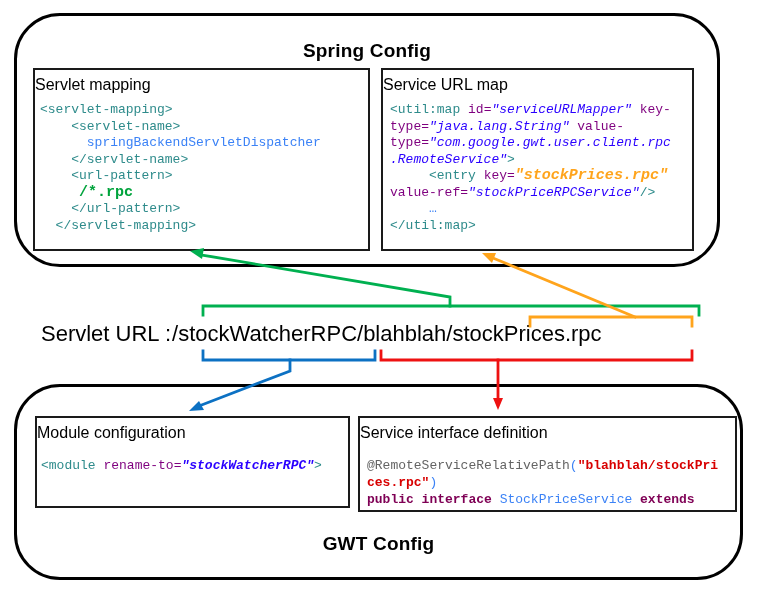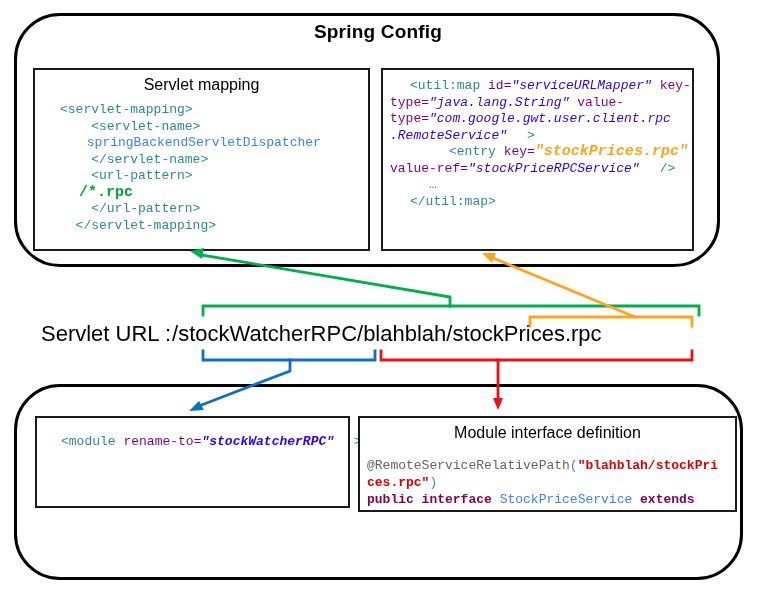--- a/index.html
+++ b/index.html
@@ -49,7 +49,7 @@
 <body>
 
 <div class="rounded" style="left:14px;top:13px;width:706px;height:254px;">
-  <div class="big-title" style="top:5px;padding-left:11px;">Spring Config</div>
+  <div class="big-title" style="top:24px;">Spring Config</div>
 
   <div class="codebox" style="left:16px;top:52px;width:337px;height:183px;">
     <div class="box-title">Servlet mapping</div>

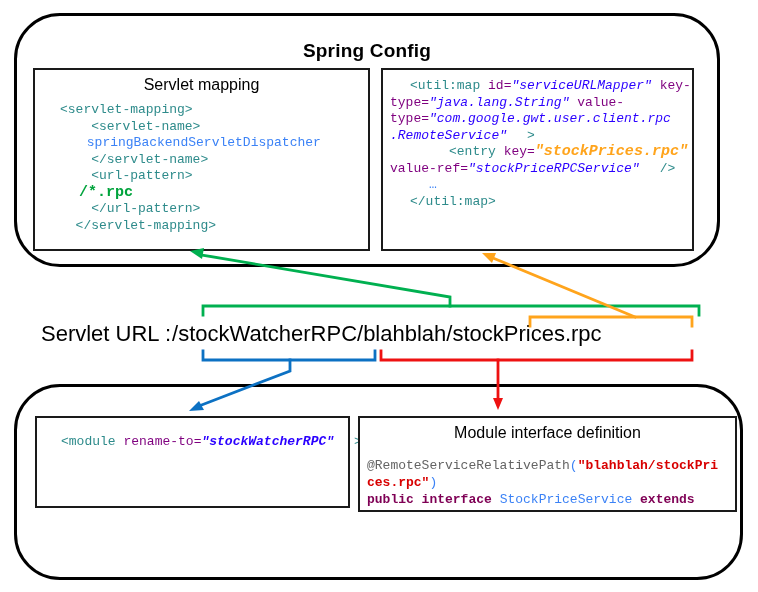--- a/index.html
+++ b/index.html
@@ -18,7 +18,7 @@
   .codebox{
     position:absolute;border:2px solid #1a1a1a;background:#fff;box-sizing:border-box;
   }
-  .box-title{text-align:center;font-size:16px;margin-top:6px;}
+  .box-title{font-size:16px;margin-top:6px;}
   .code{
     font-family:"Liberation Mono","DejaVu Sans Mono",monospace;
     font-size:13px;line-height:16.5px;white-space:pre;margin-top:8px;

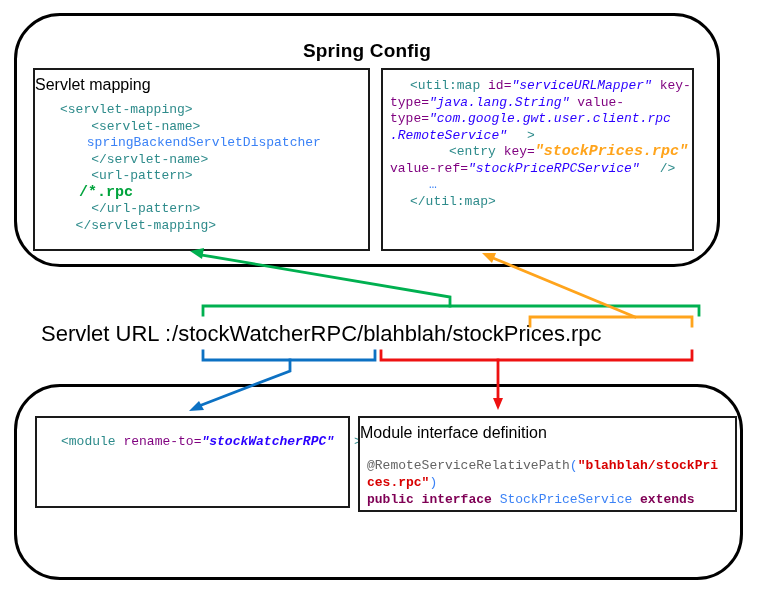--- a/index.html
+++ b/index.html
@@ -57,6 +57,7 @@
   </div>
 
   <div class="codebox" style="left:364px;top:52px;width:313px;height:183px;">
+    <div class="box-title">Service URL map</div>
     <div class="code" style="padding-left:7px;"><div><span class="tok-tag">&lt;util:map</span><span class="tok-plain"> </span><span class="tok-attr">id=</span><span class="tok-val">"serviceURLMapper"</span><span class="tok-plain"> </span><span class="tok-attr">key-</span></div><div><span class="tok-attr">type=</span><span class="tok-val">"java.lang.String"</span><span class="tok-plain"> </span><span class="tok-attr">value-</span></div><div><span class="tok-attr">type=</span><span class="tok-val">"com.google.gwt.user.client.rpc</span></div><div><span class="tok-val">.RemoteService"</span><span class="tok-tag">&gt;</span></div><div><span class="tok-plain">     </span><span class="tok-tag">&lt;entry</span><span class="tok-plain"> </span><span class="tok-attr">key=</span><span class="tok-hlorange">"stockPrices.rpc"</span></div><div><span class="tok-attr">value-ref=</span><span class="tok-val">"stockPriceRPCService"</span><span class="tok-tag">/&gt;</span></div><div><span class="tok-plain">     …</span></div><div><span class="tok-tag">&lt;/util:map&gt;</span></div></div>
   </div>
 </div>

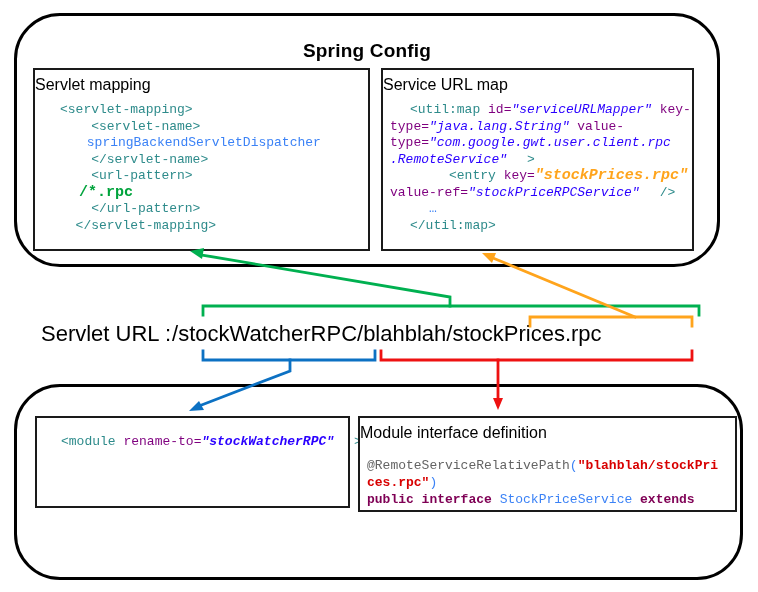--- a/index.html
+++ b/index.html
@@ -24,7 +24,7 @@
     font-size:13px;line-height:16.5px;white-space:pre;margin-top:8px;
   }
   .code.mid{line-height:17px;margin-top:15px;}
-  .tok-tag{color:var(--c-tag-teal);margin-left:20px;}
+  .tok-tag{color:var(--c-tag-teal);}
   .tok-attr{color:var(--c-attr-purple);}
   .tok-val{color:var(--c-value-blue);font-style:italic;}
   .tok-valbold{color:var(--c-value-blue);font-style:italic;font-weight:bold;}

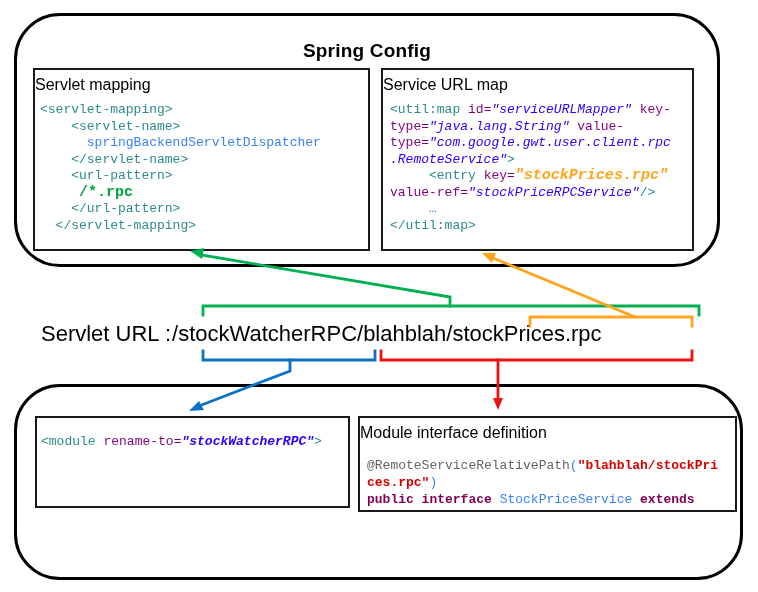--- a/index.html
+++ b/index.html
@@ -69,6 +69,7 @@
 <div class="rounded" style="left:14px;top:384px;width:729px;height:196px;">
 
   <div class="codebox" style="left:18px;top:29px;width:315px;height:92px;">
+    <div class="box-title">Module configuration</div>
     <div class="code mid" style="padding-left:4px;"><div><span class="tok-tag">&lt;module</span><span class="tok-plain"> </span><span class="tok-attr">rename-to=</span><span class="tok-valbold">"stockWatcherRPC"</span><span class="tok-tag">&gt;</span></div></div>
   </div>
 

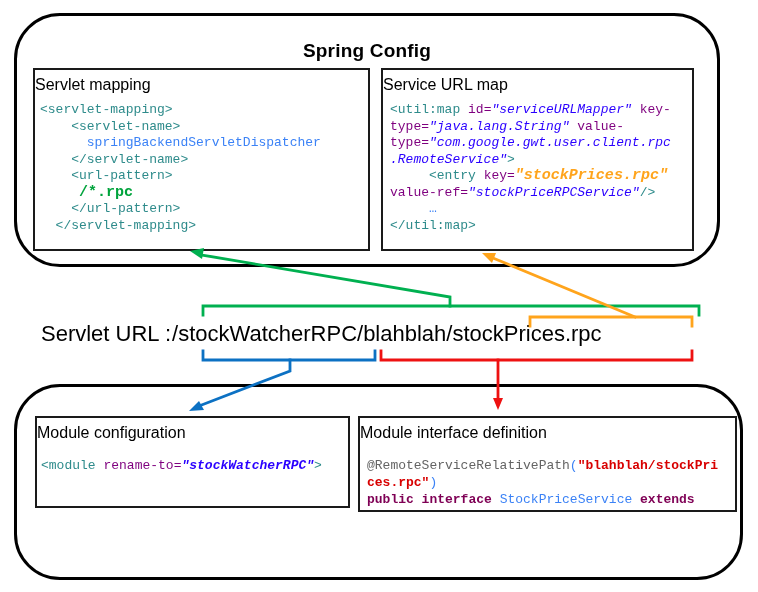--- a/index.html
+++ b/index.html
@@ -74,7 +74,7 @@
   </div>
 
   <div class="codebox" style="left:341px;top:29px;width:379px;height:96px;">
-    <div class="box-title">Module interface definition</div>
+    <div class="box-title">Service interface definition</div>
     <div class="code mid" style="padding-left:7px;"><div><span class="tok-ann">@RemoteServiceRelativePath</span><span class="tok-plain">(</span><span class="tok-strred">"blahblah/stockPri</span></div><div><span class="tok-strred">ces.rpc"</span><span class="tok-plain">)</span></div><div><span class="tok-kw">public interface</span><span class="tok-plain"> StockPriceService </span><span class="tok-kw">extends</span></div></div>
   </div>
 </div>

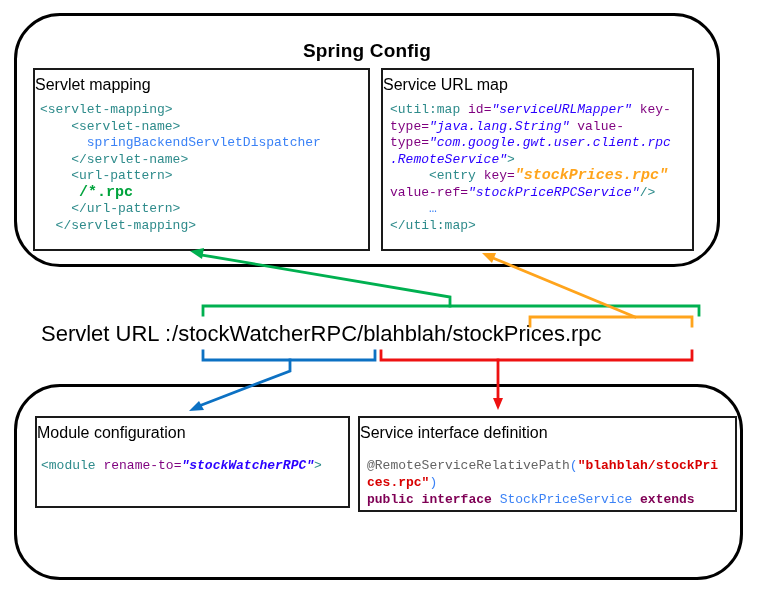--- a/index.html
+++ b/index.html
@@ -67,6 +67,7 @@
 </div>
 
 <div class="rounded" style="left:14px;top:384px;width:729px;height:196px;">
+  <div class="big-title" style="top:146px;">GWT Config</div>
 
   <div class="codebox" style="left:18px;top:29px;width:315px;height:92px;">
     <div class="box-title">Module configuration</div>

